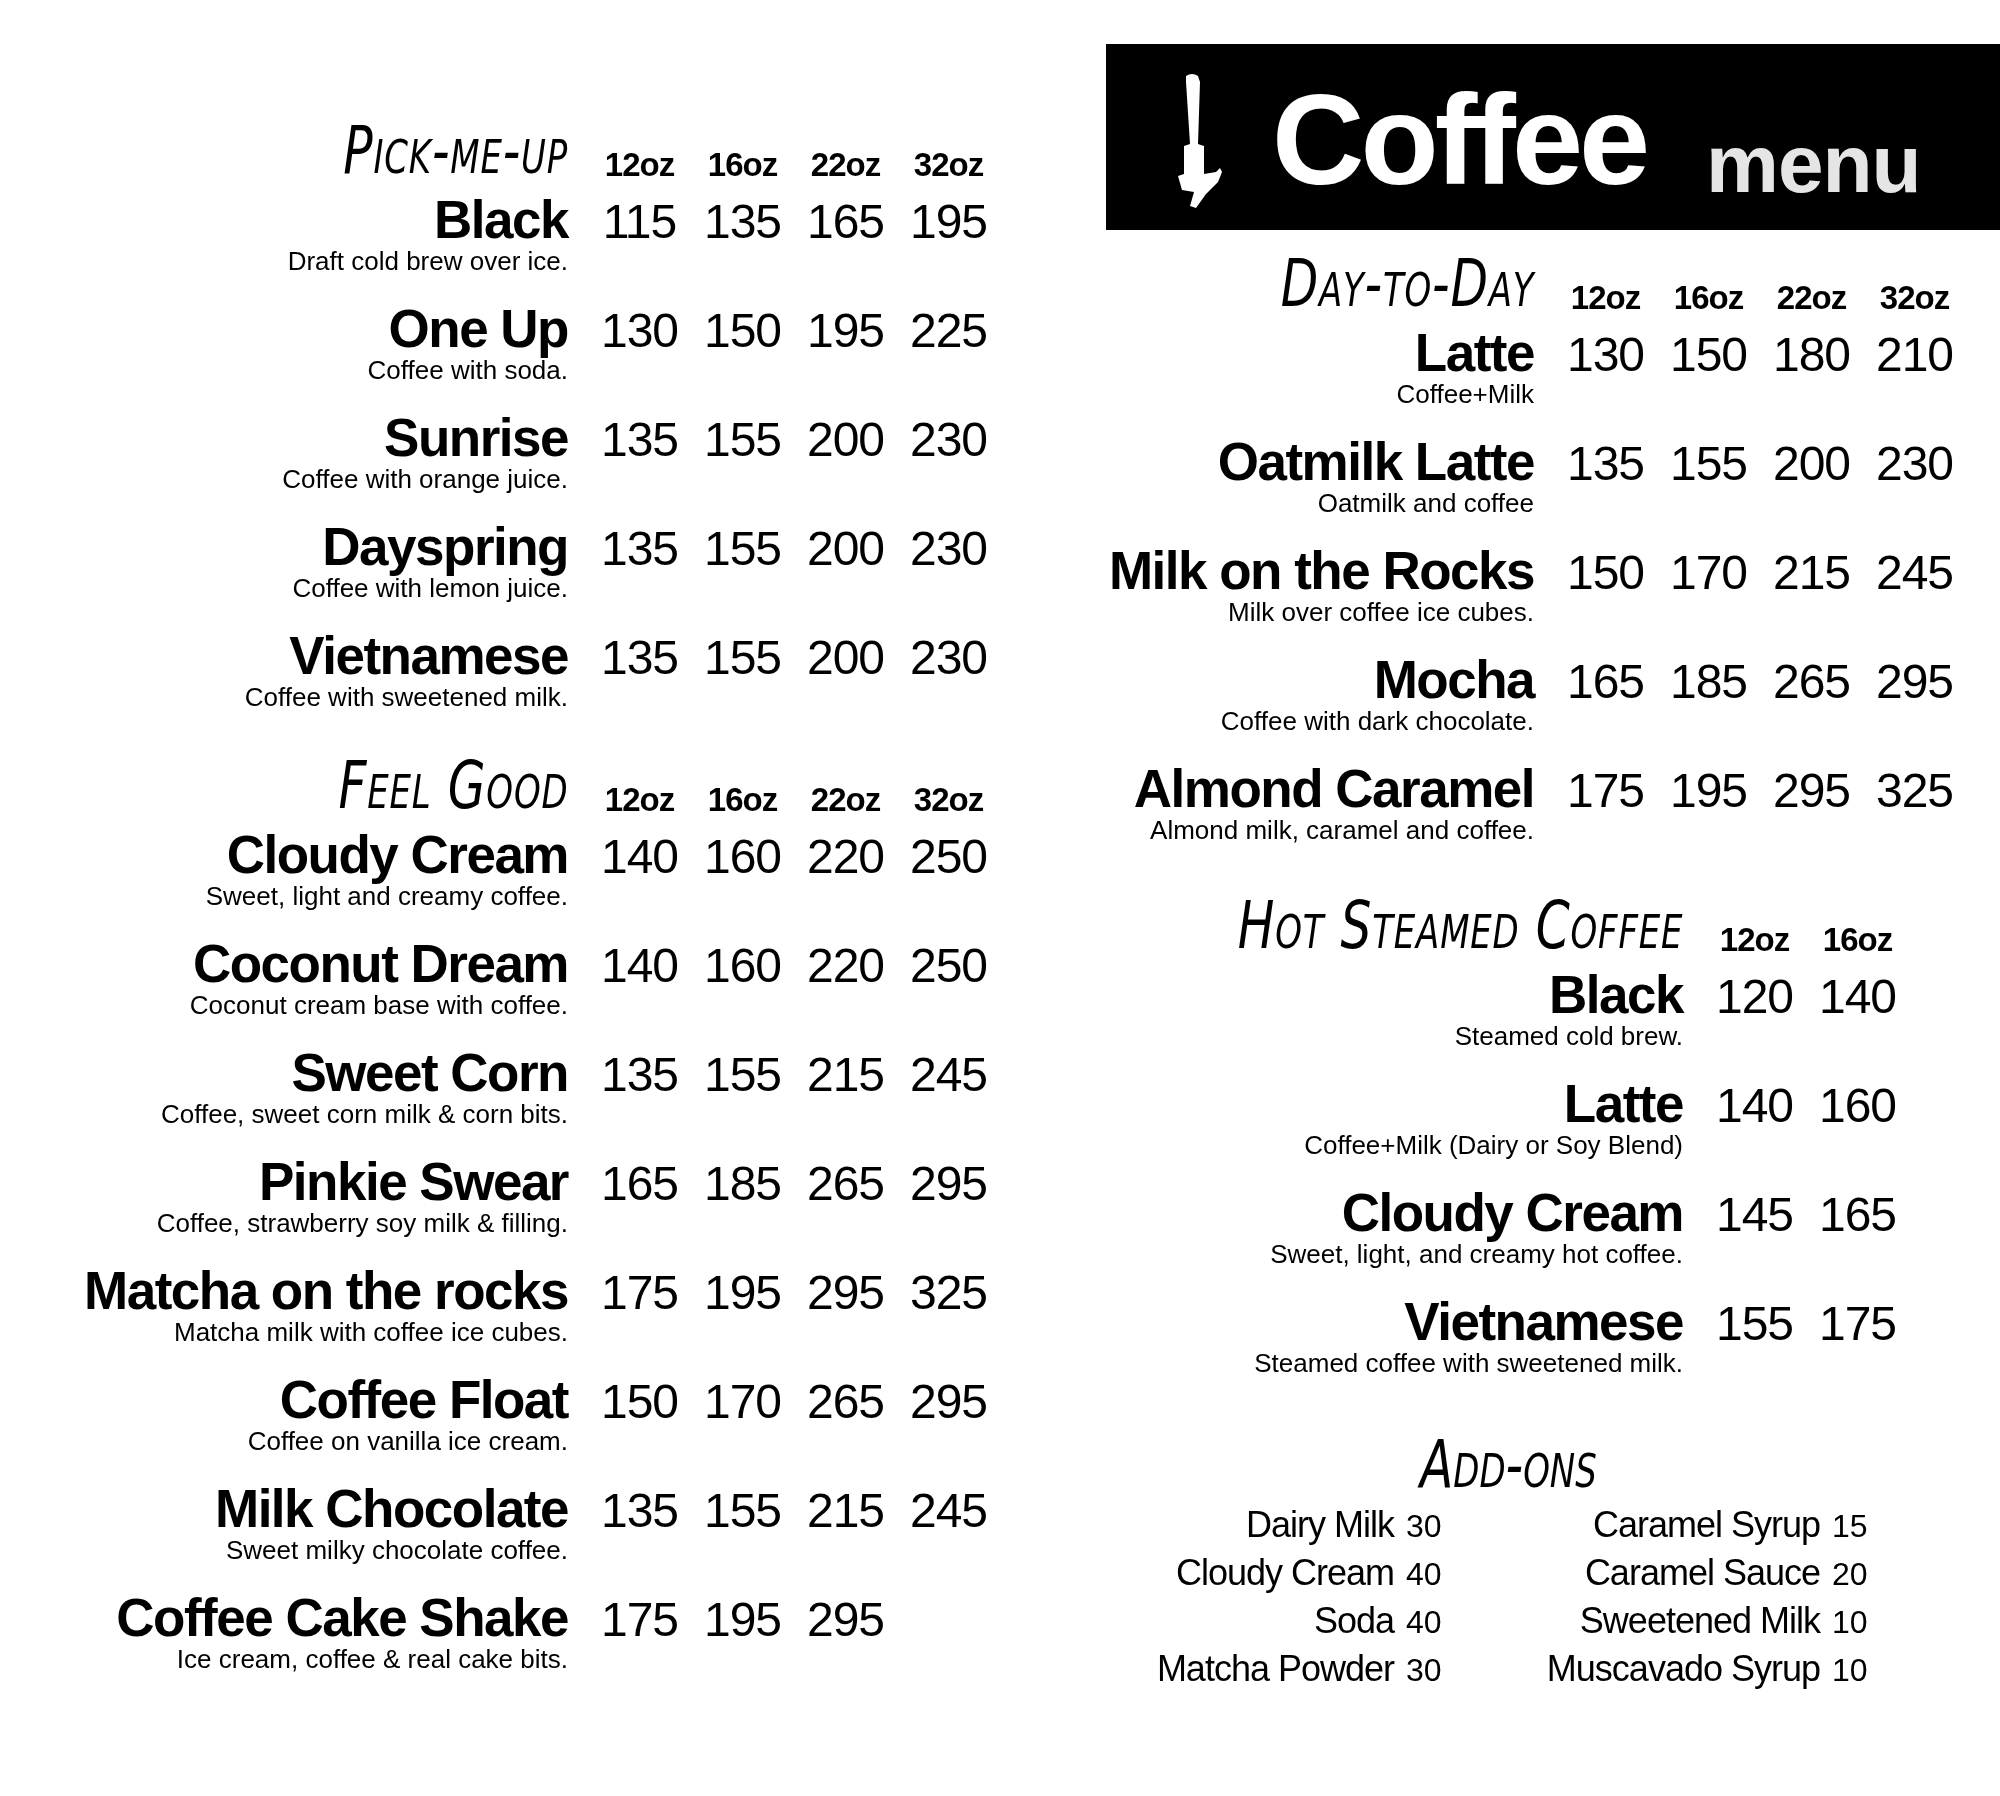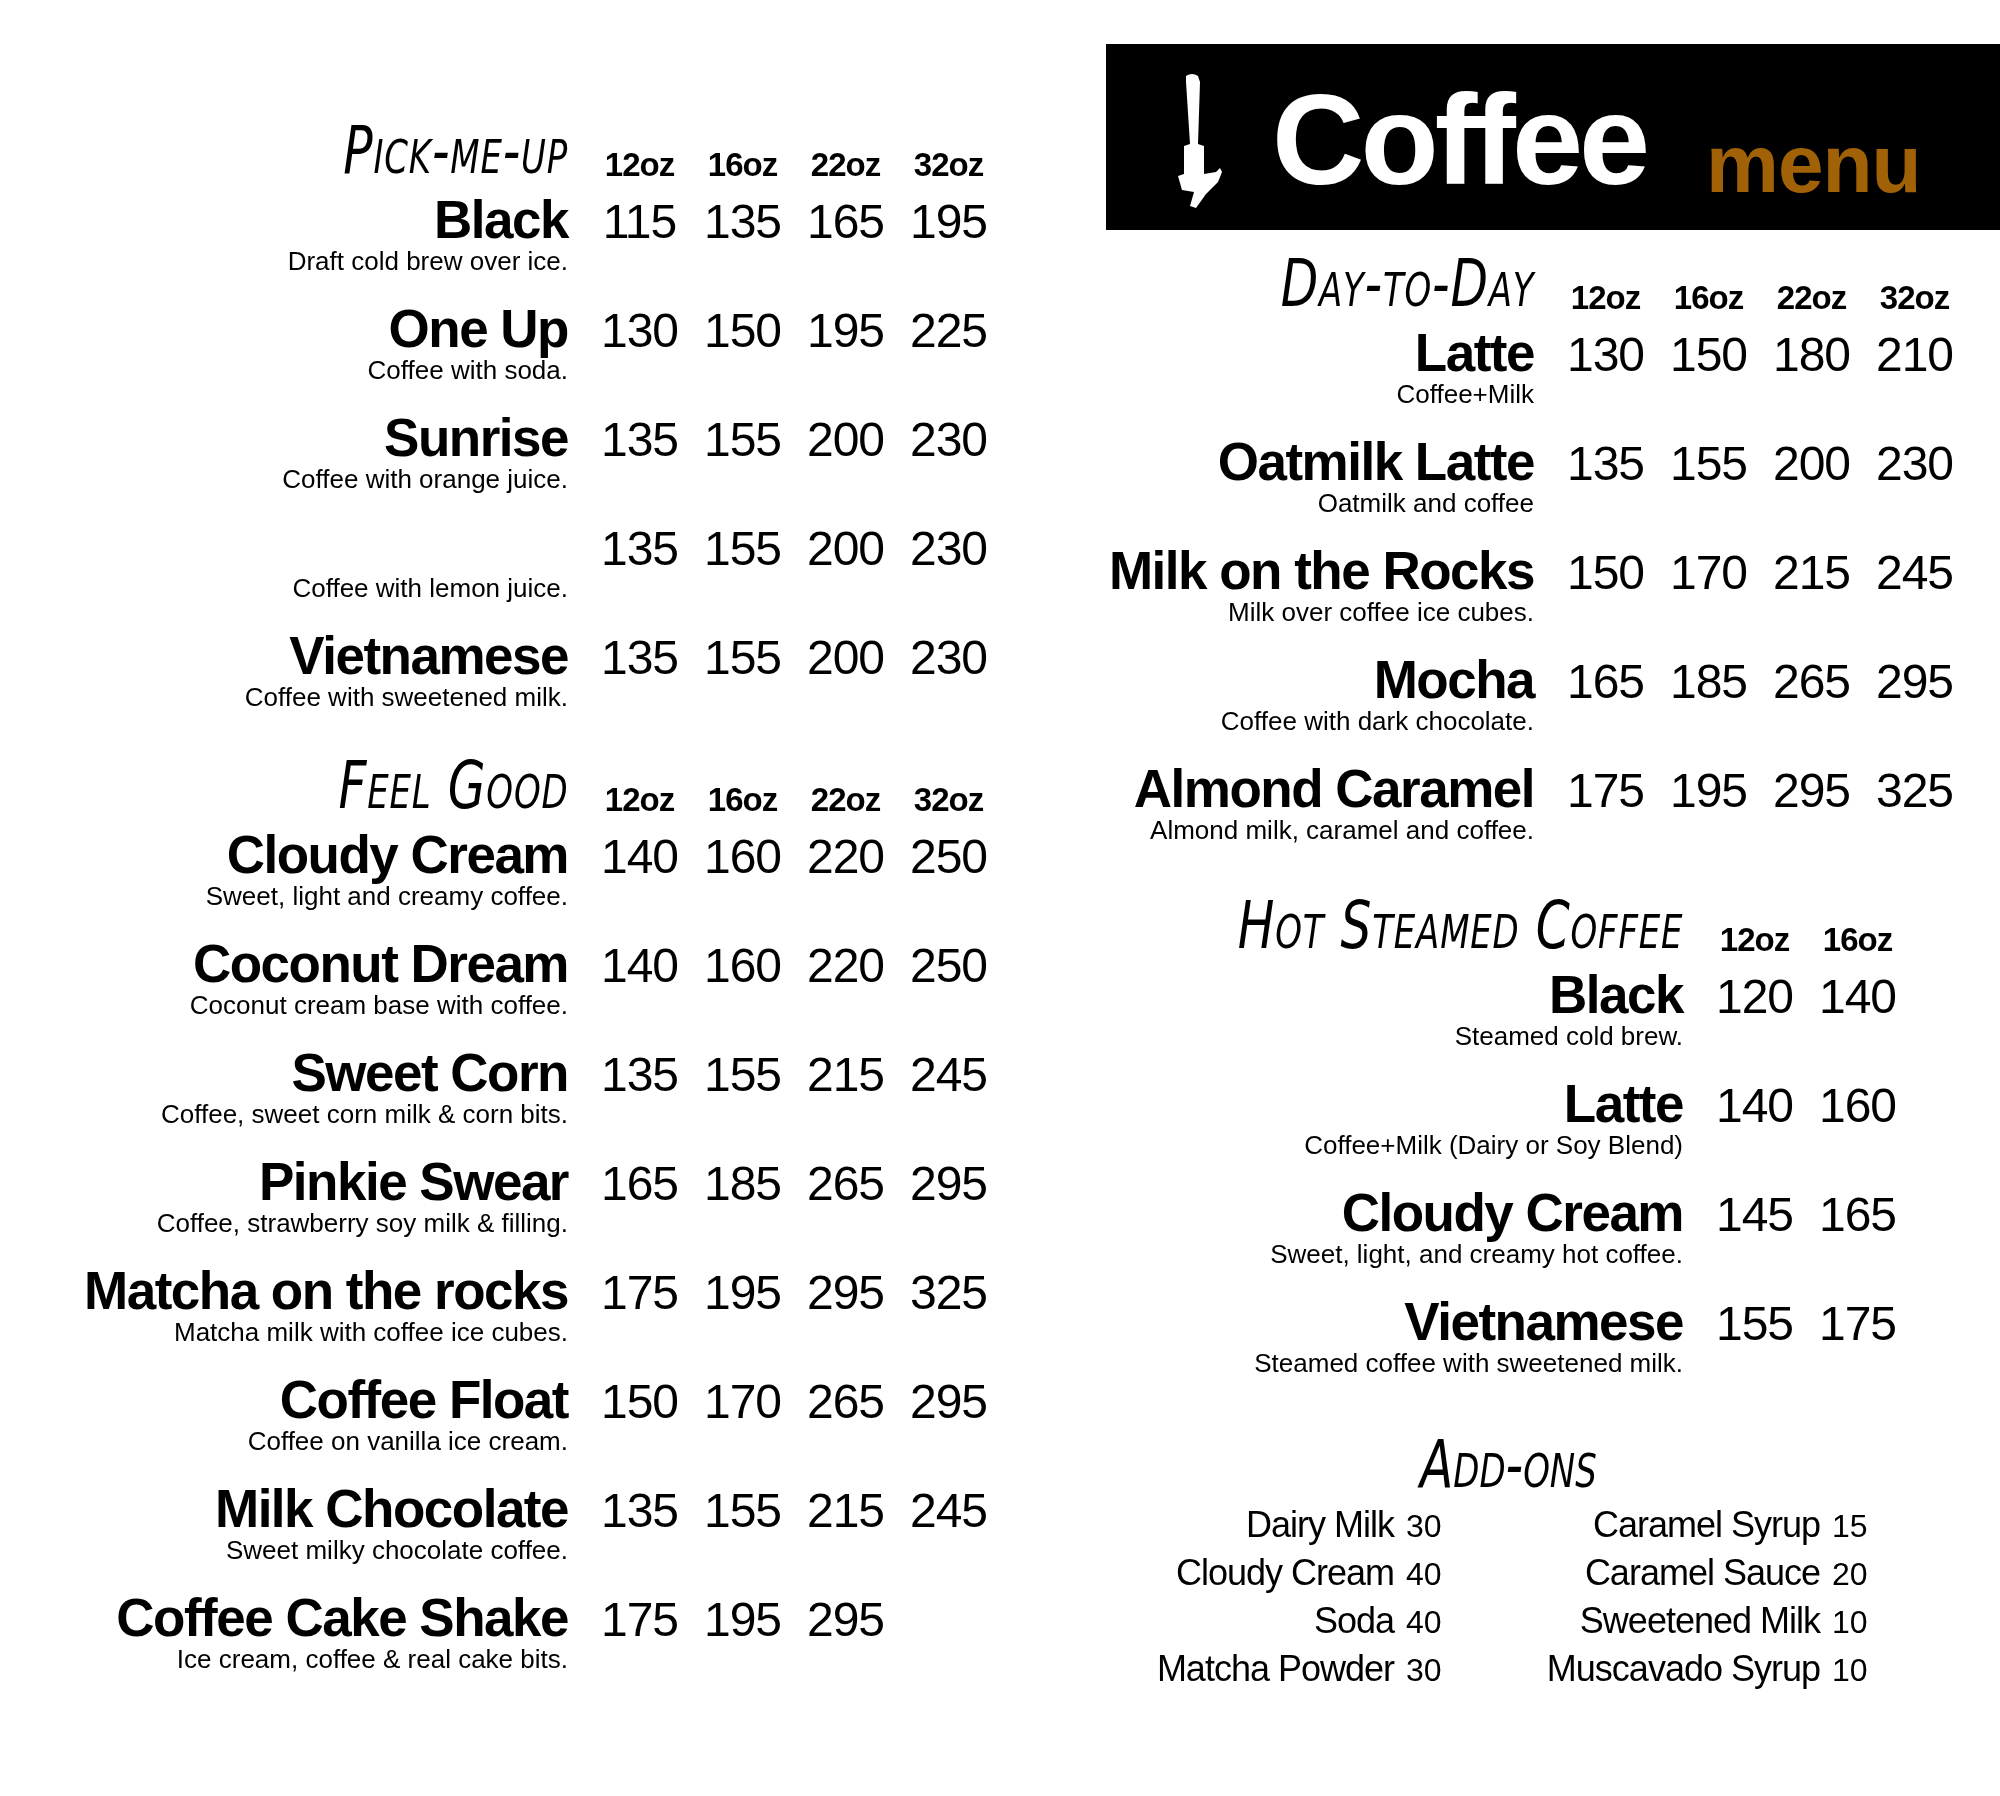--- a/index.html
+++ b/index.html
@@ -12,7 +12,7 @@
   .banner .title { position: absolute; left: 166px; top: 26px; color: #fff;
                    font-family: "Liberation Sans", sans-serif; font-weight: bold;
                    font-size: 128px; line-height: 140px; letter-spacing: -4px; }
-  .banner .sub { position: absolute; left: 600px; top: 72px; color: #a16207;
+  .banner .sub { position: absolute; left: 600px; top: 72px; color: #e5e5e5;
                  font-family: "Liberation Sans", sans-serif; font-weight: bold;
                  font-size: 82px; line-height: 96px; letter-spacing: -1px; }
 

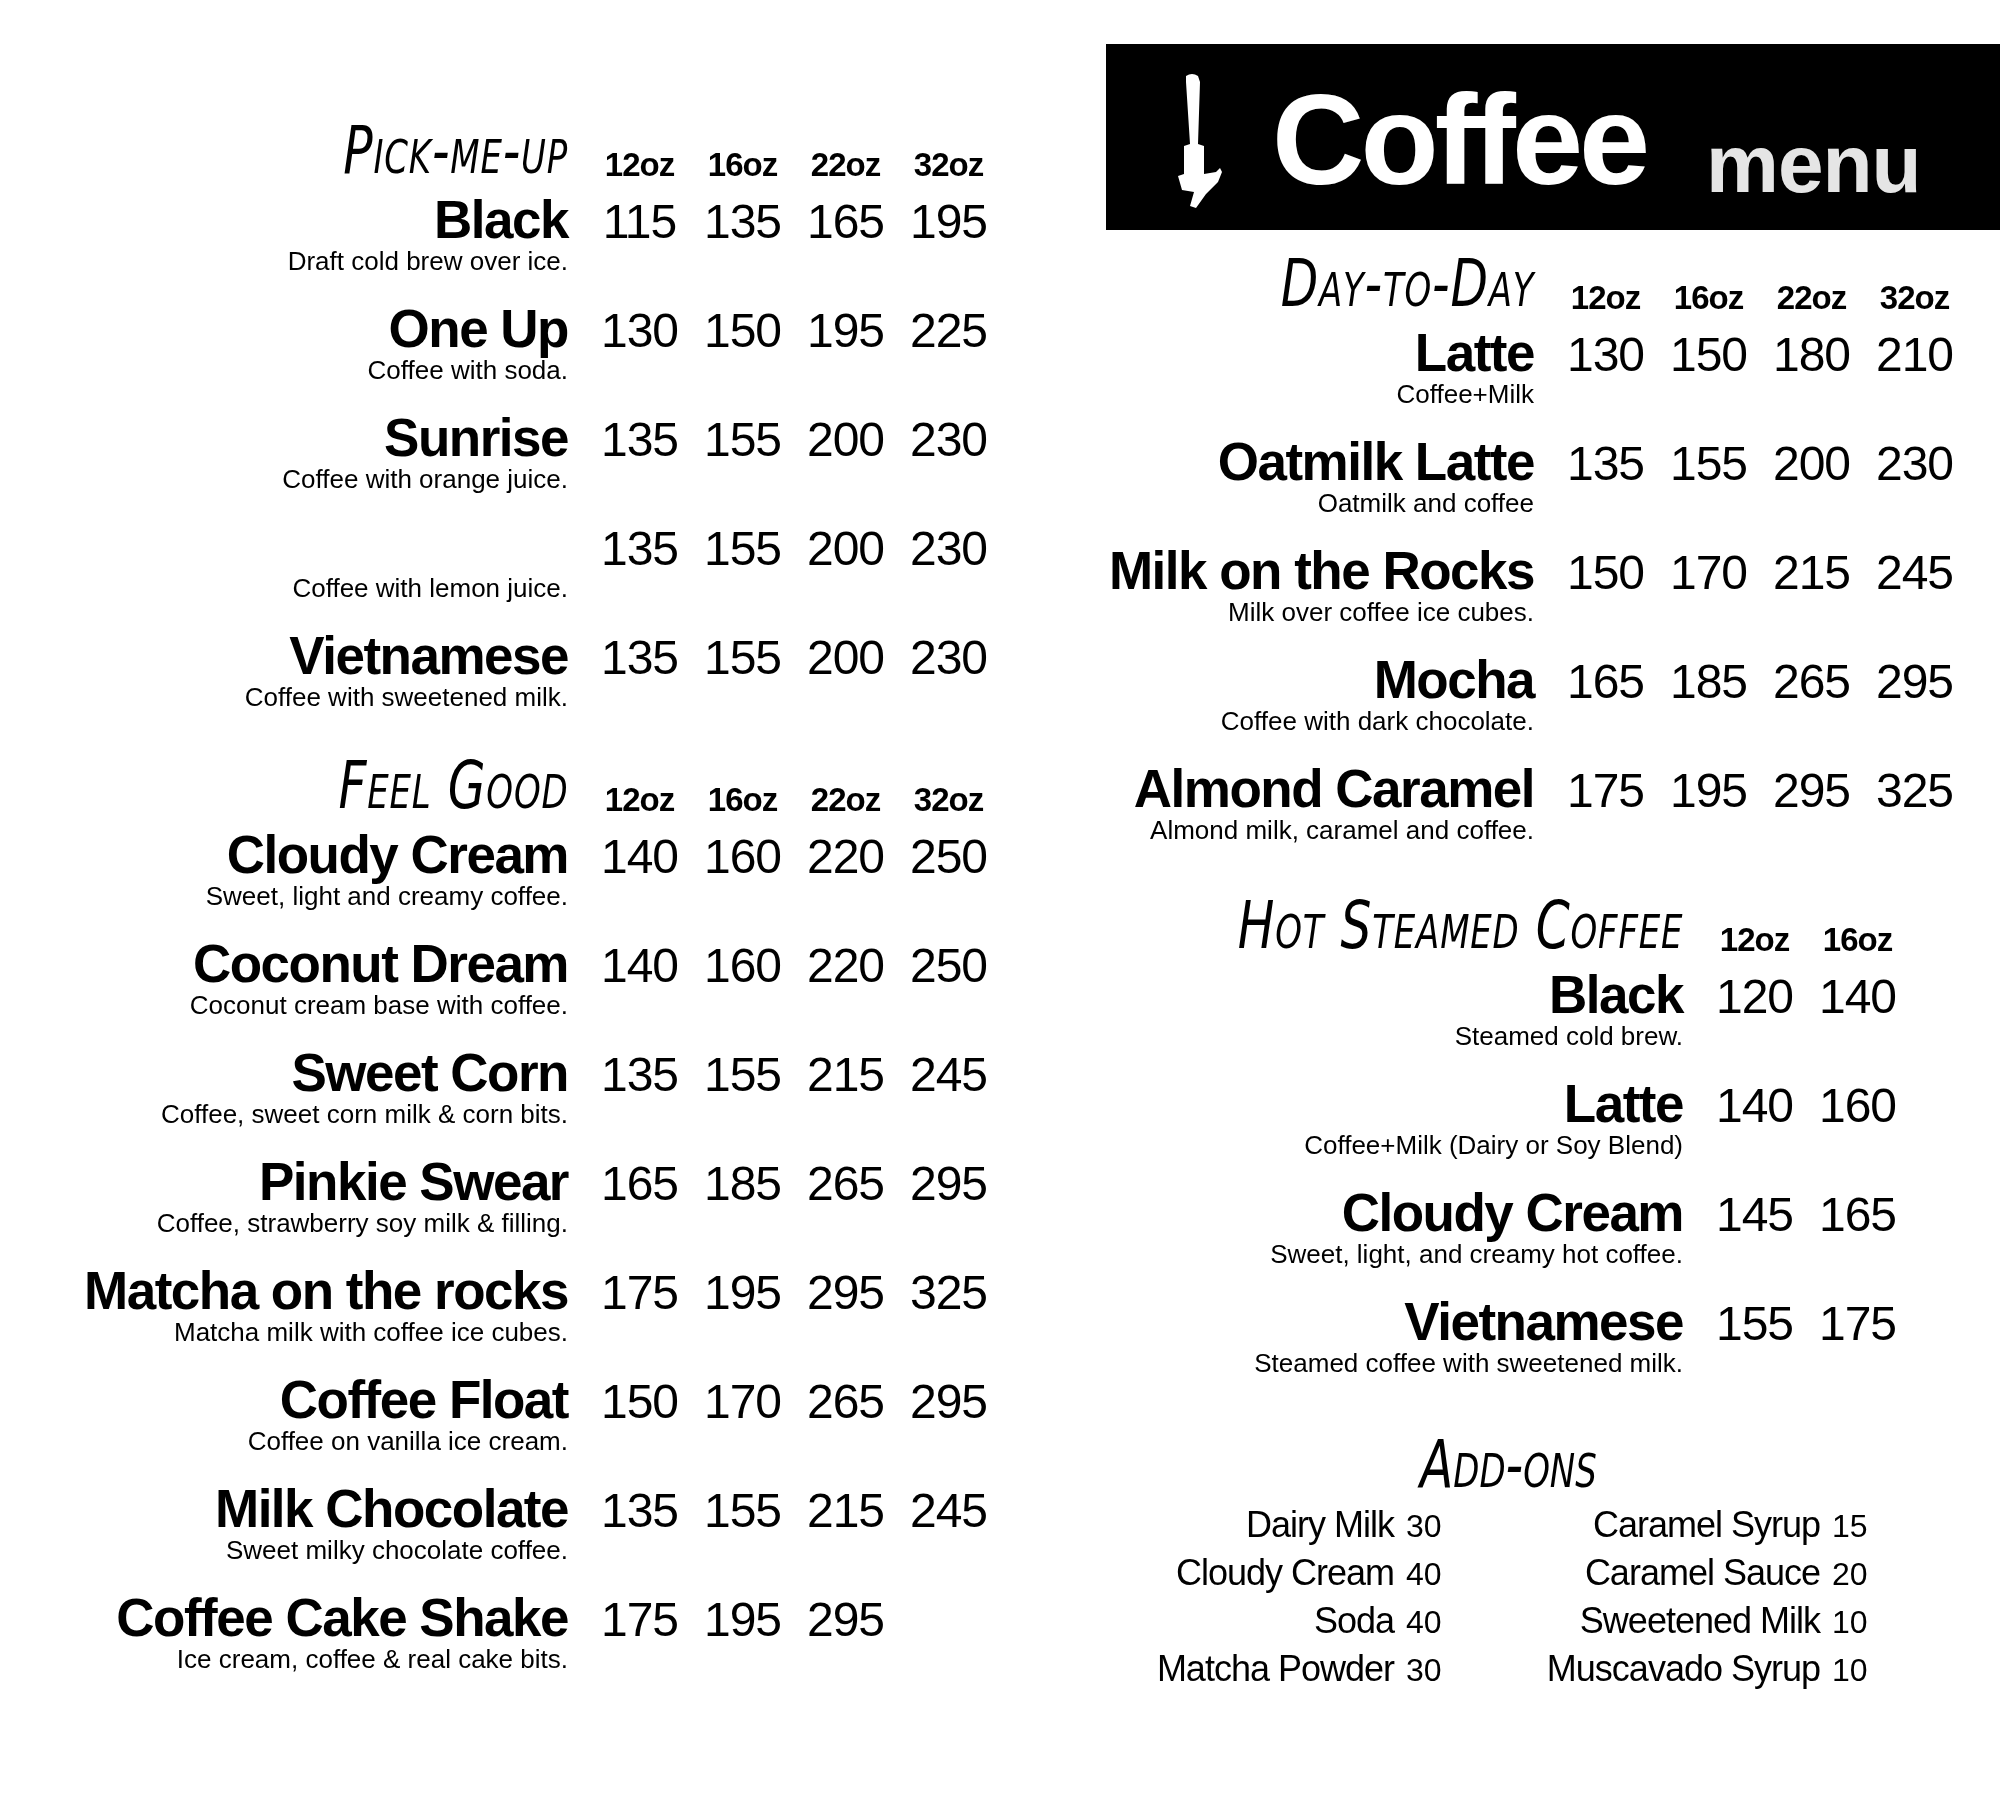--- a/index.html
+++ b/index.html
@@ -109,6 +109,7 @@
       </div>
   </div>
   <div class="item">
+    <div class="name">Dayspring</div>
     <div class="desc">Coffee with lemon juice.</div>
     <div class="prices">
         <div class="price">135</div>

